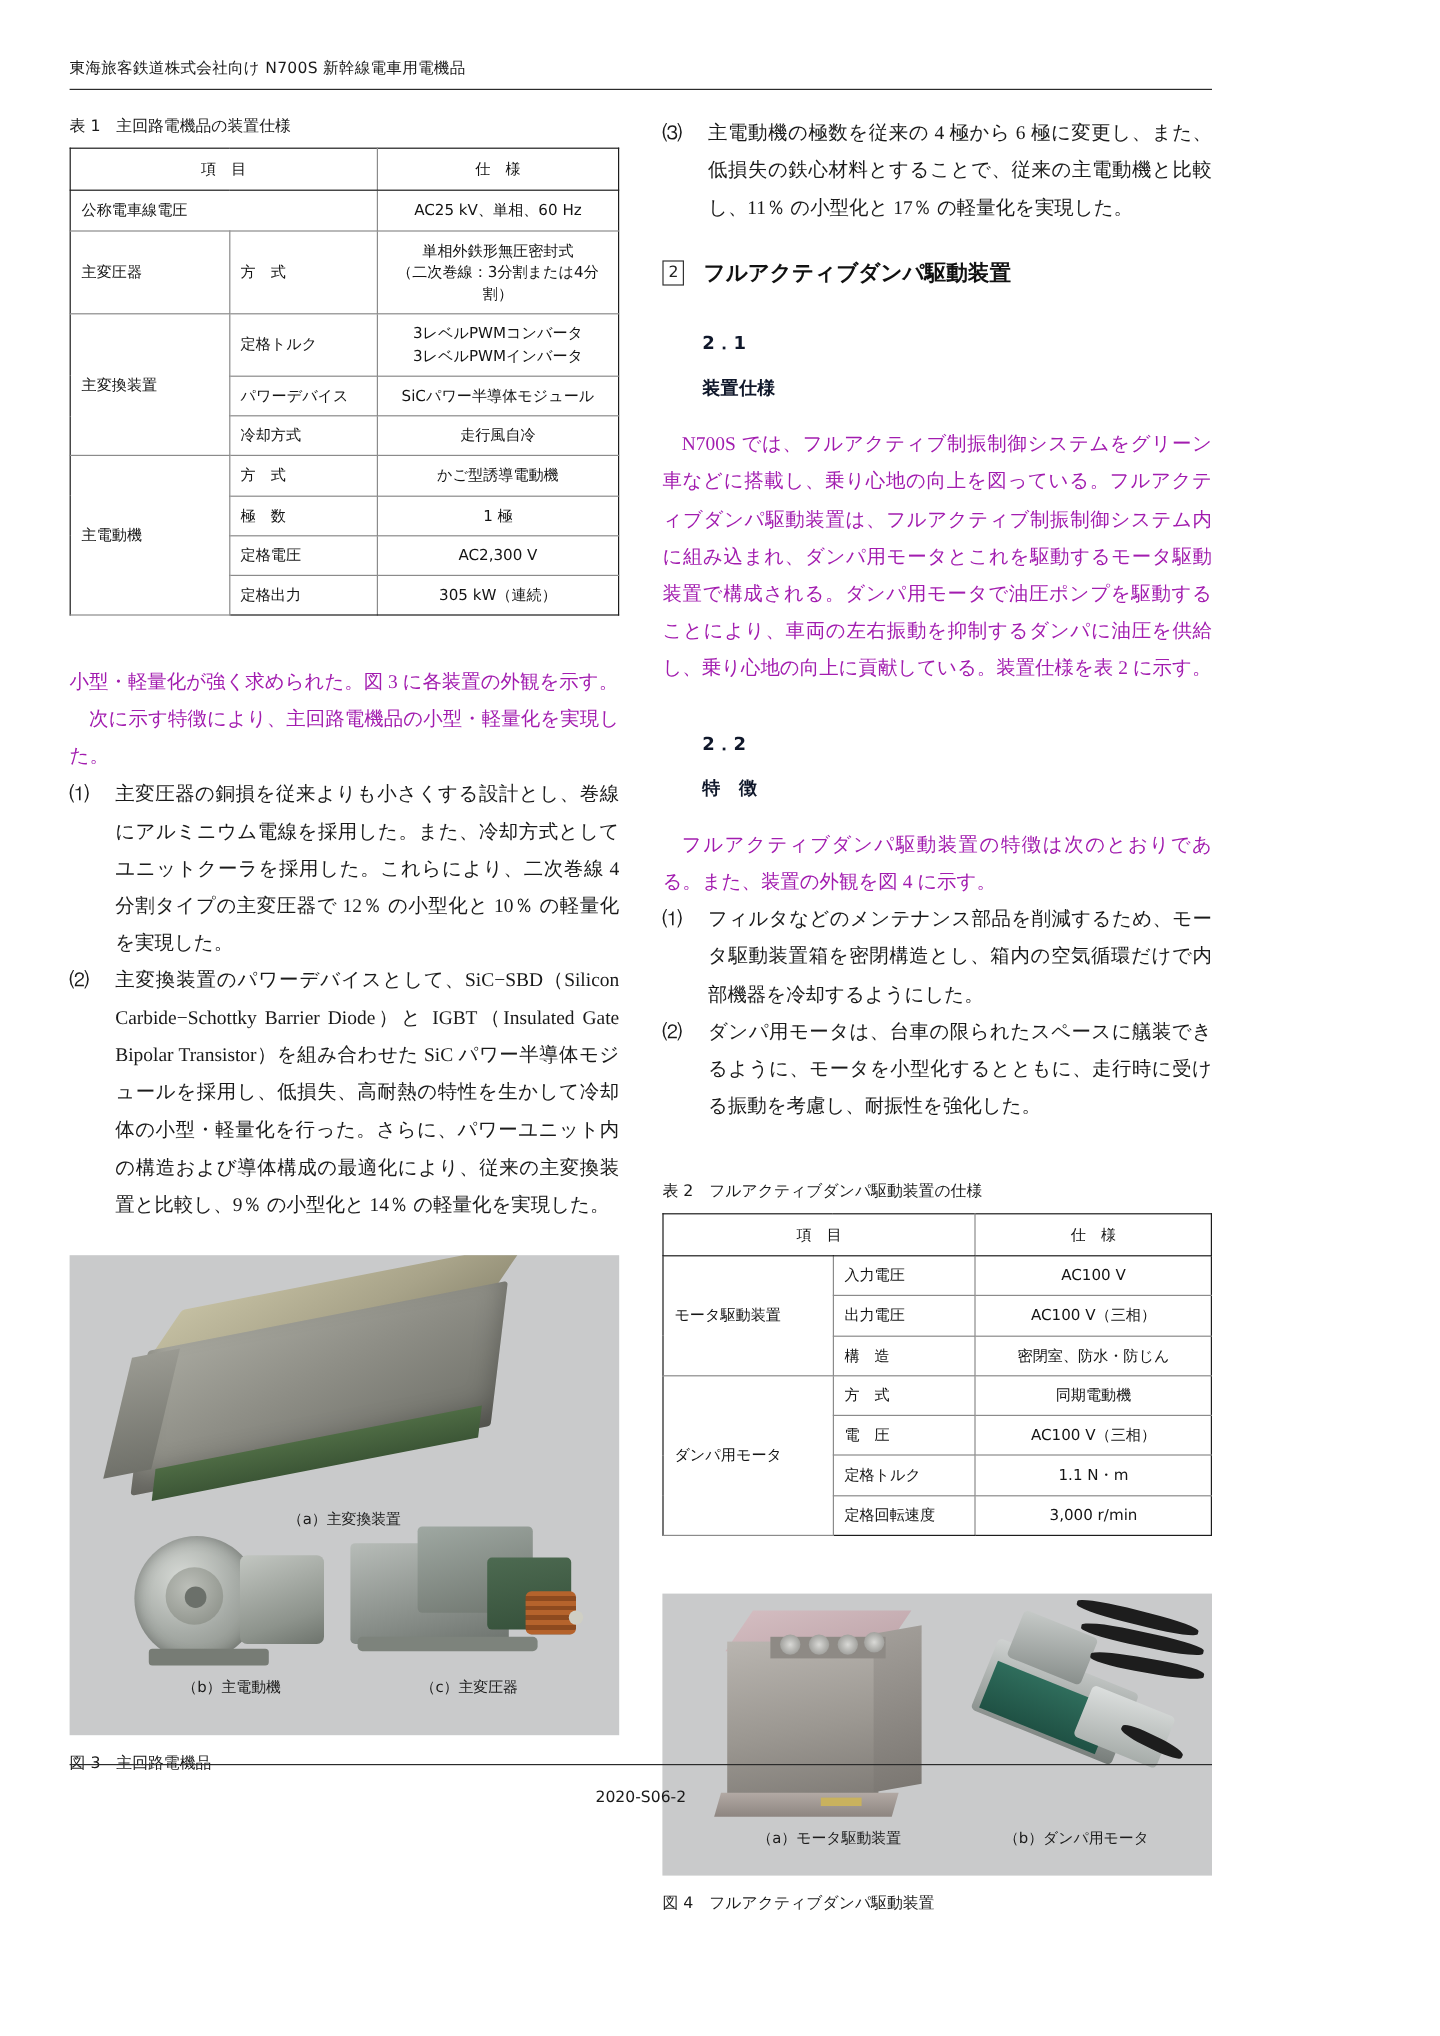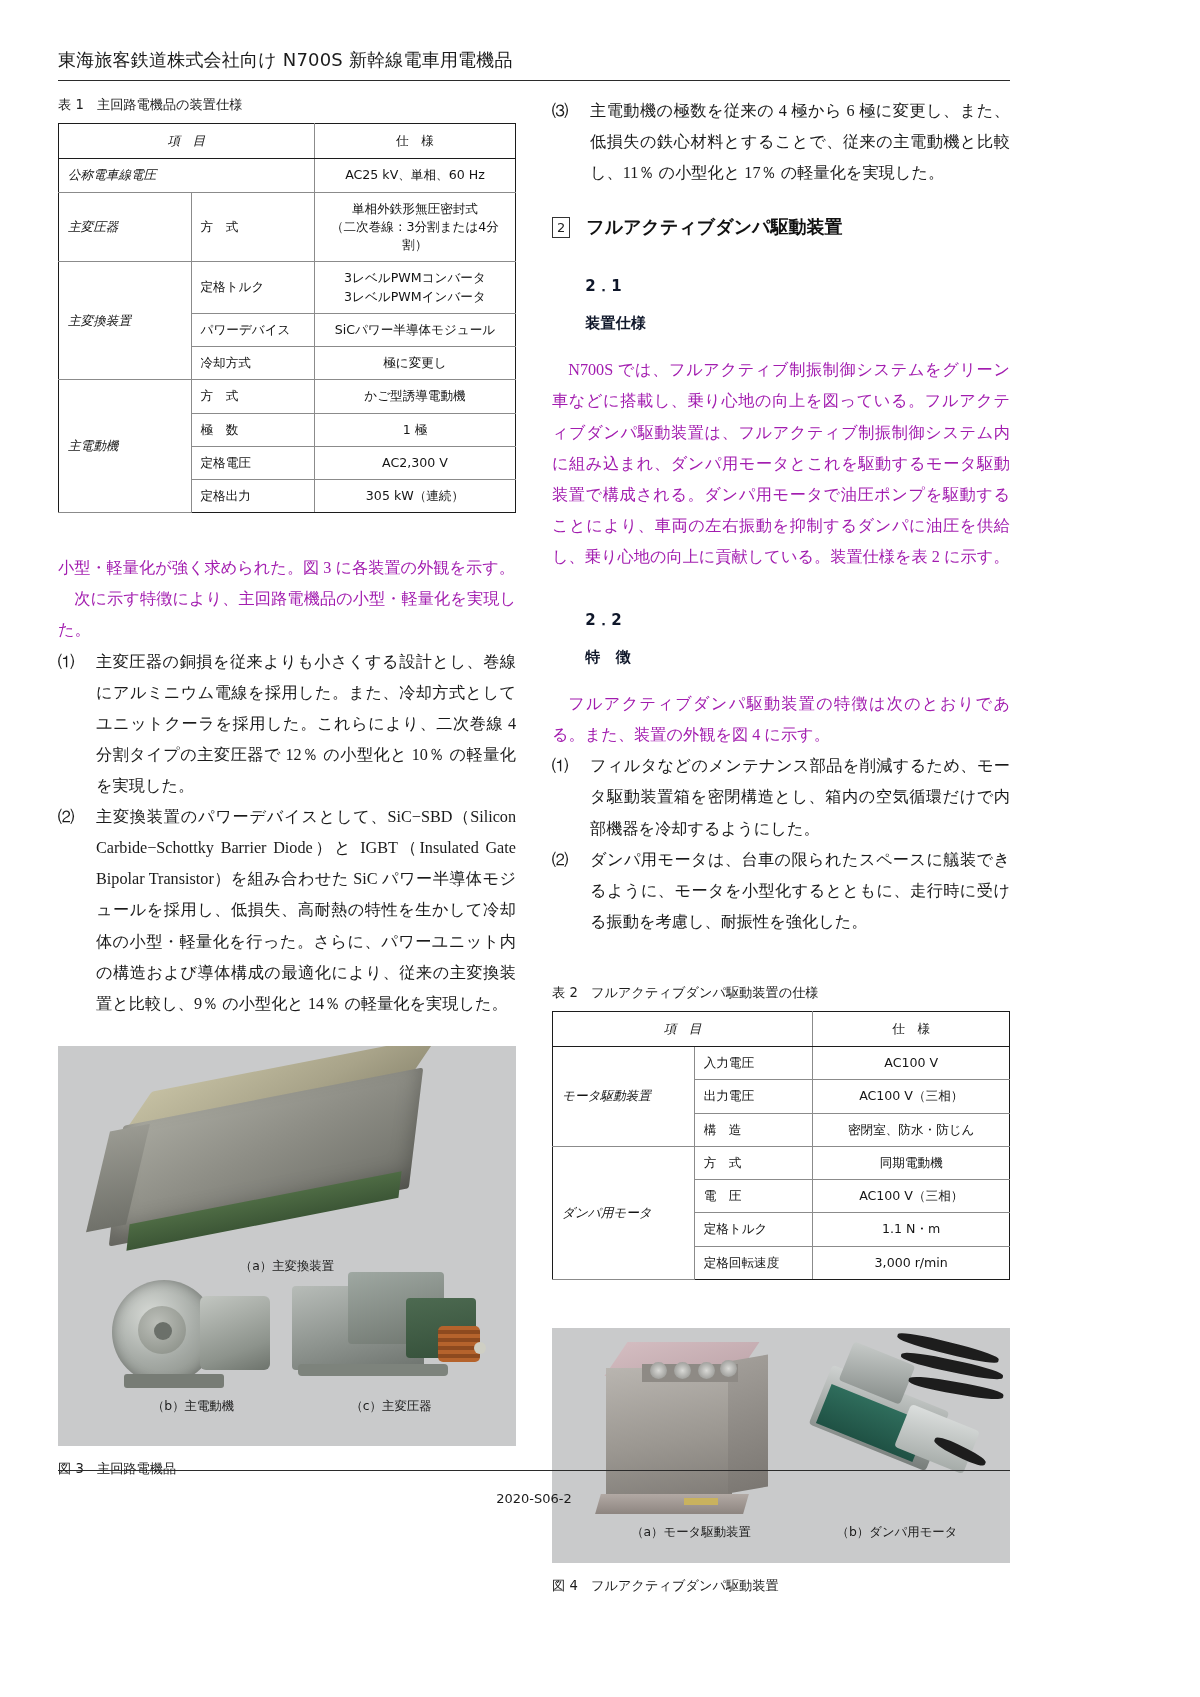--- a/index.html
+++ b/index.html
@@ -29,7 +29,7 @@
   }
   .page-header .htext {
     font-family: "DejaVu Sans", "Liberation Sans", sans-serif;
-    font-size: 18px;
+    font-size: 13px;
     letter-spacing: 0.2px;
     color: #1b1b1b;
     padding-bottom: 8px;

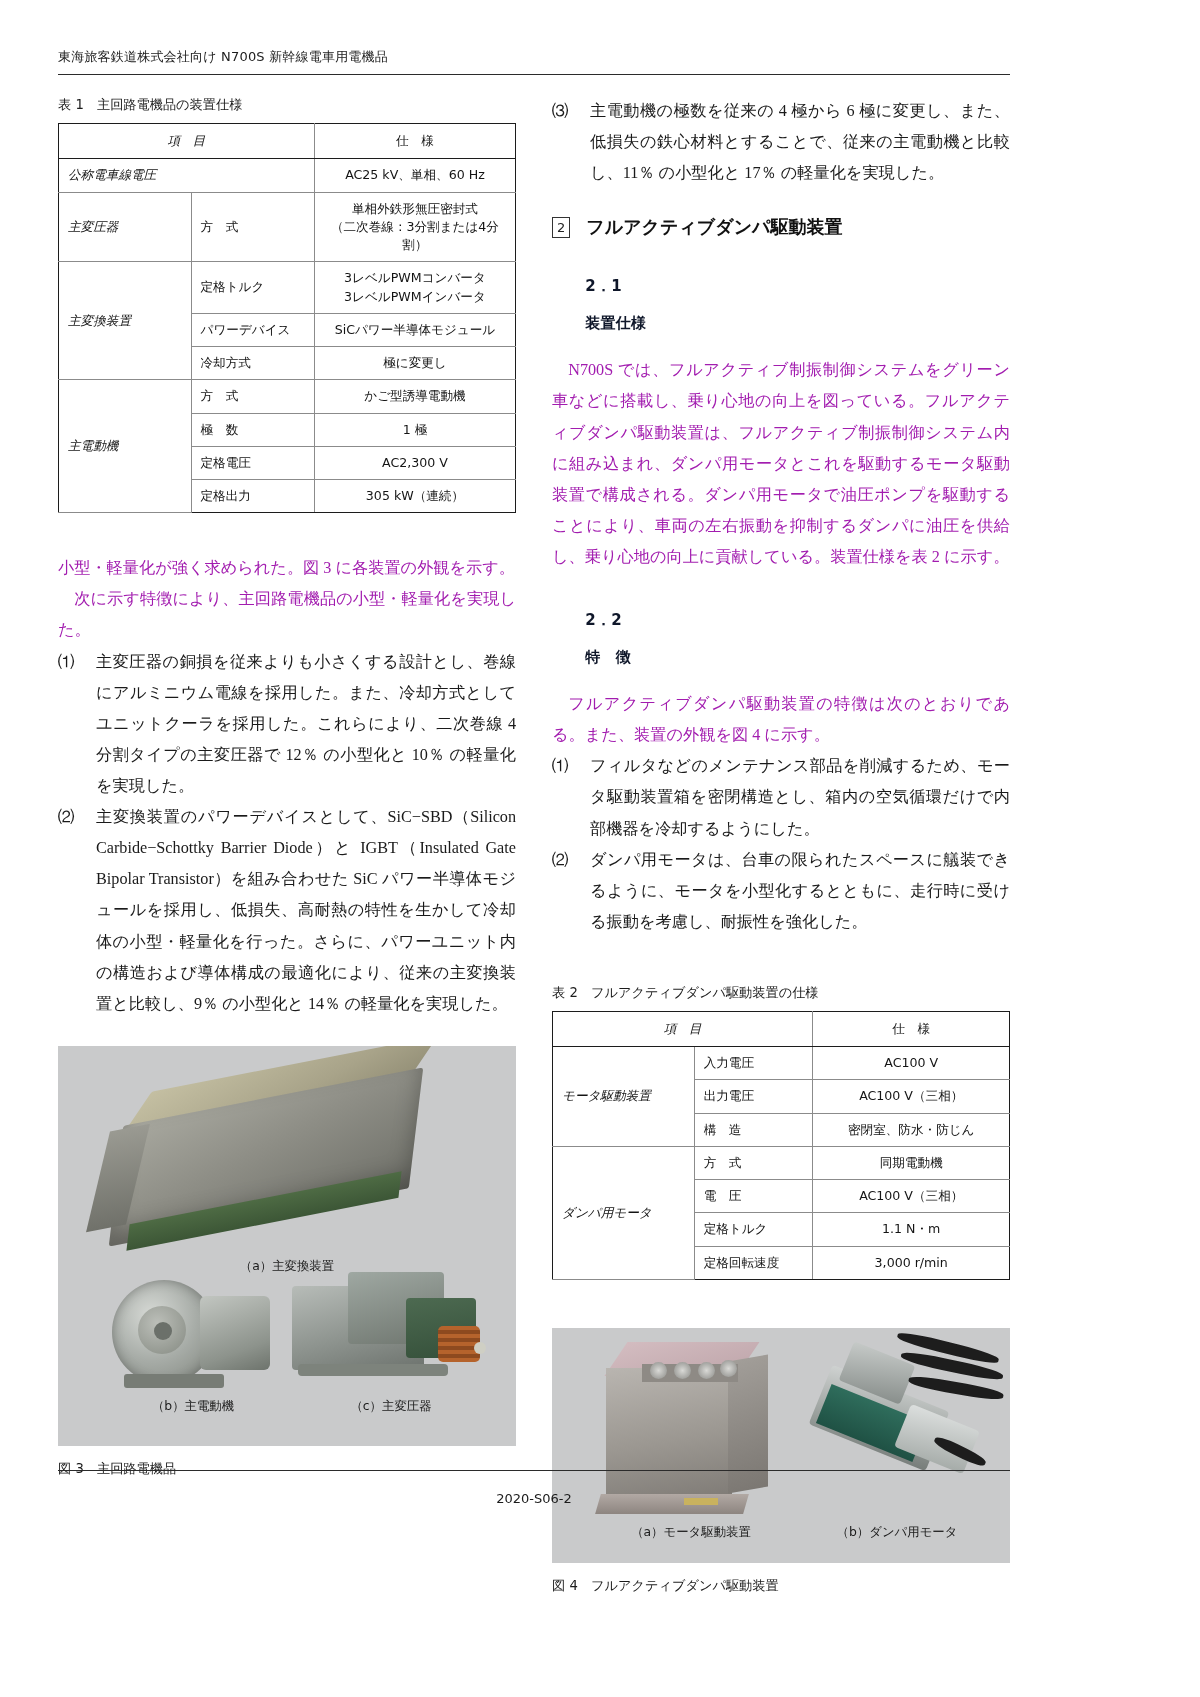--- a/index.html
+++ b/index.html
@@ -136,7 +136,7 @@
     padding: 8px 9px;
   }
   table.spec tr.lastrow td { border-bottom: 1.9px solid #1c1c1c; }
-  table.spec td.outerL { border-left: 1.2px solid #1c1c1c; font-style: italic; }
+  table.spec td.outerL { border-left: 1.2px solid #1c1c1c; }
   table.spec td.outerR { border-right: 1.2px solid #1c1c1c; }
   td.c { text-align: center; }
   td.l { text-align: left; }

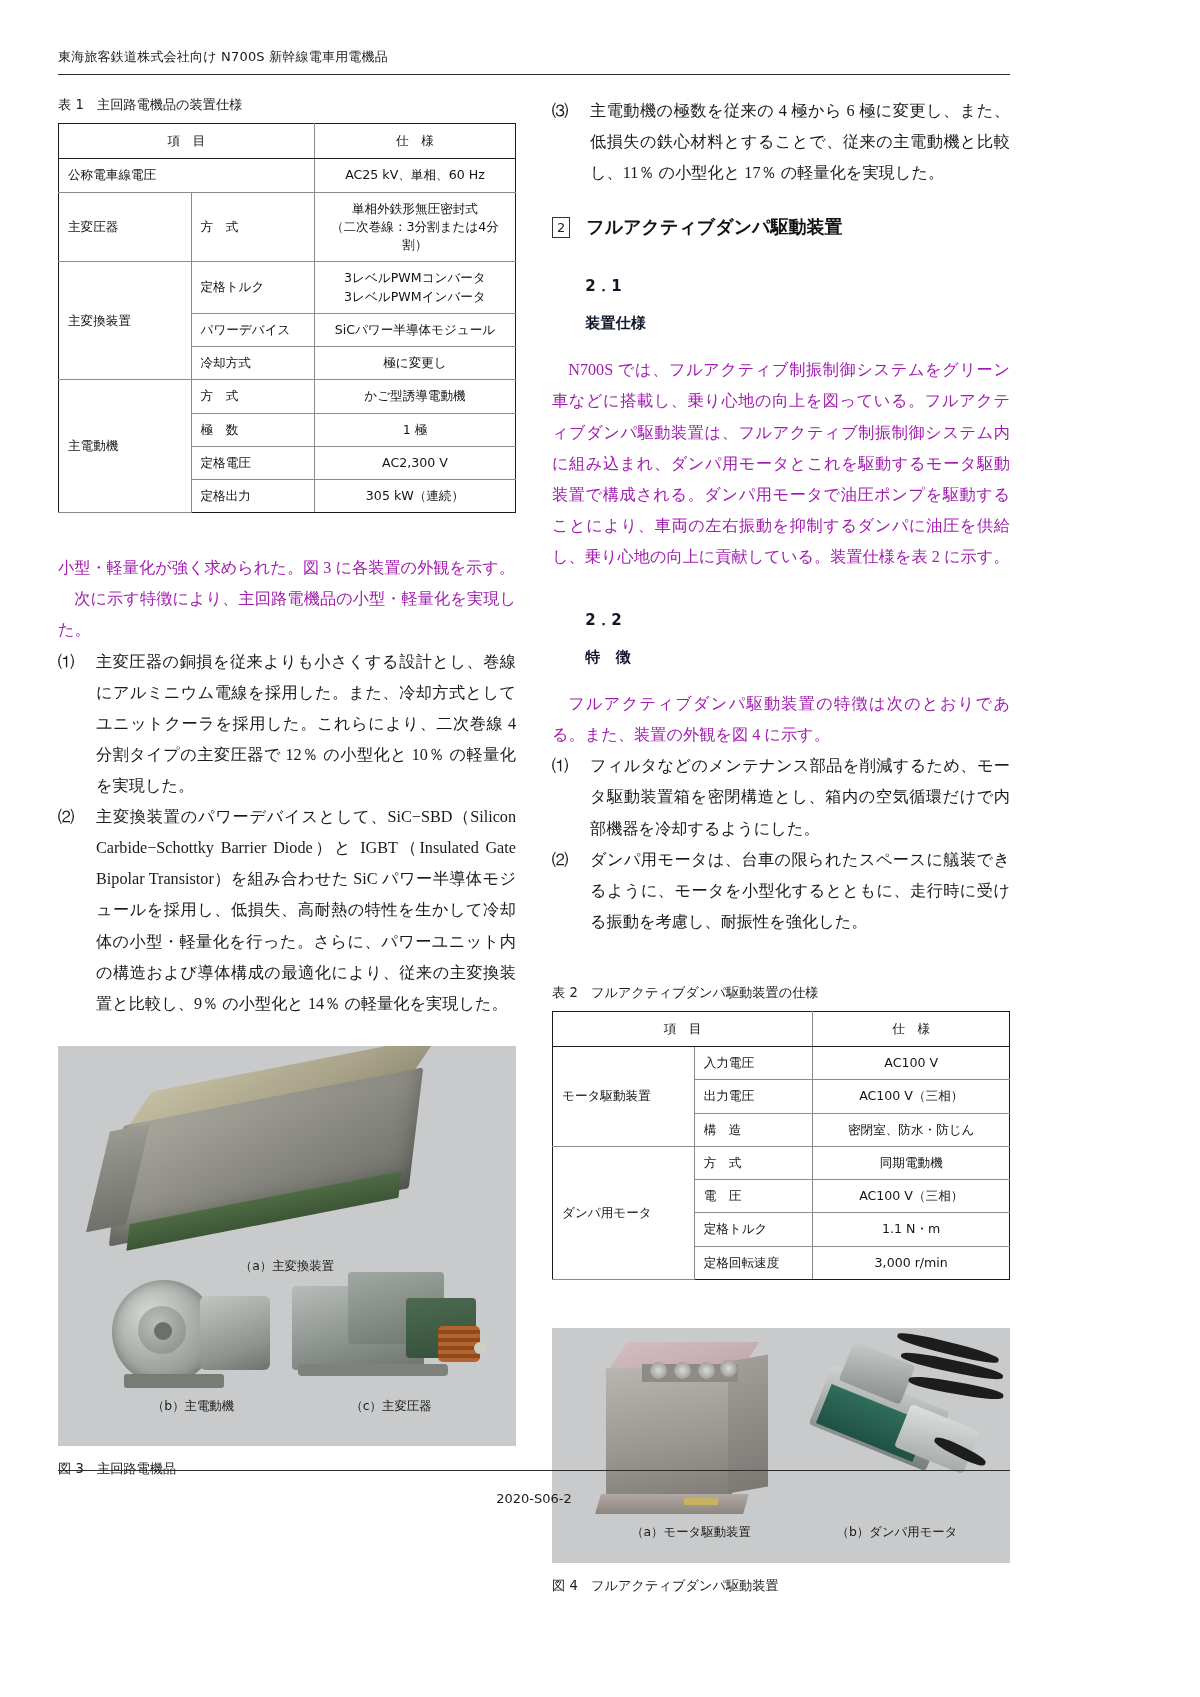--- a/index.html
+++ b/index.html
@@ -297,7 +297,7 @@
         </tr>
         <tr>
           <td class="l">冷却方式</td>
-          <td class="outerR c">極に変更し</td>
+          <td class="outerR c">走行風自冷</td>
         </tr>
 
         <tr>

